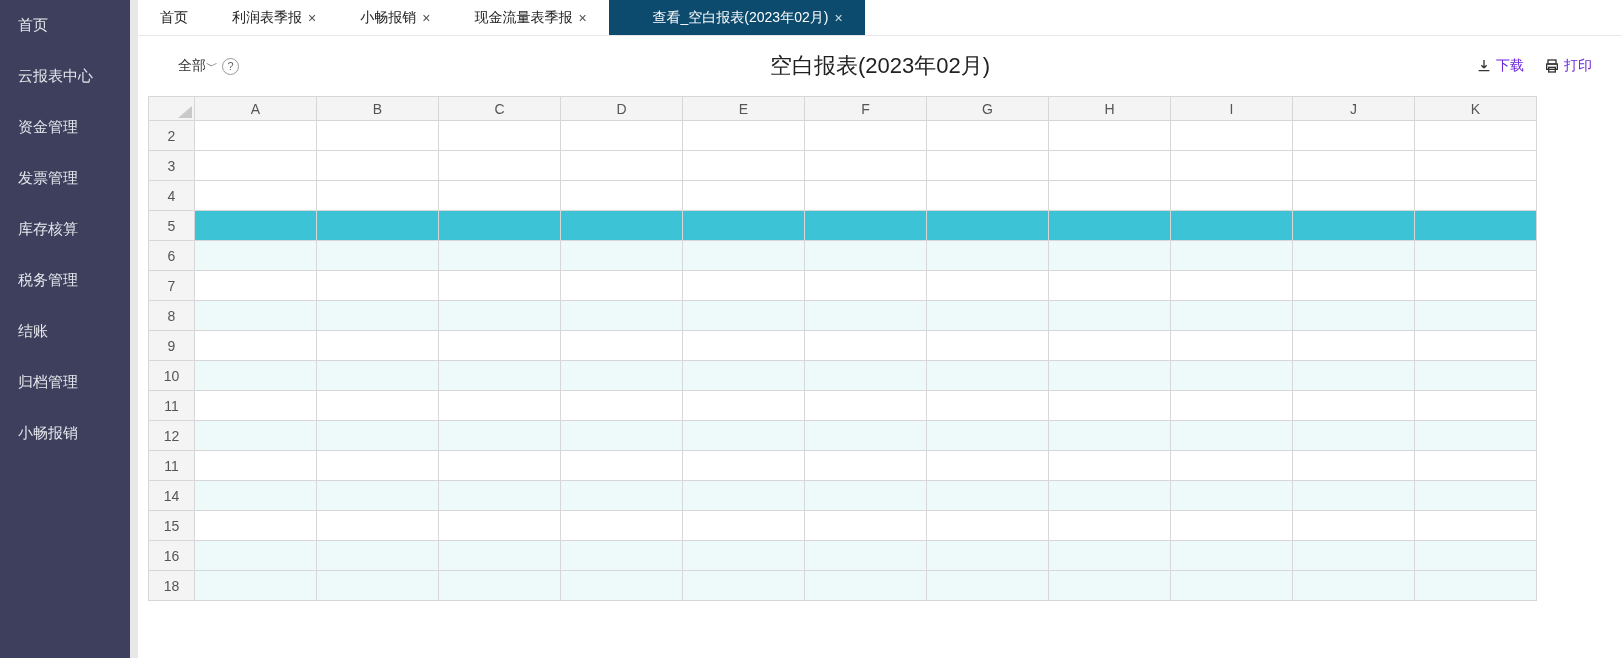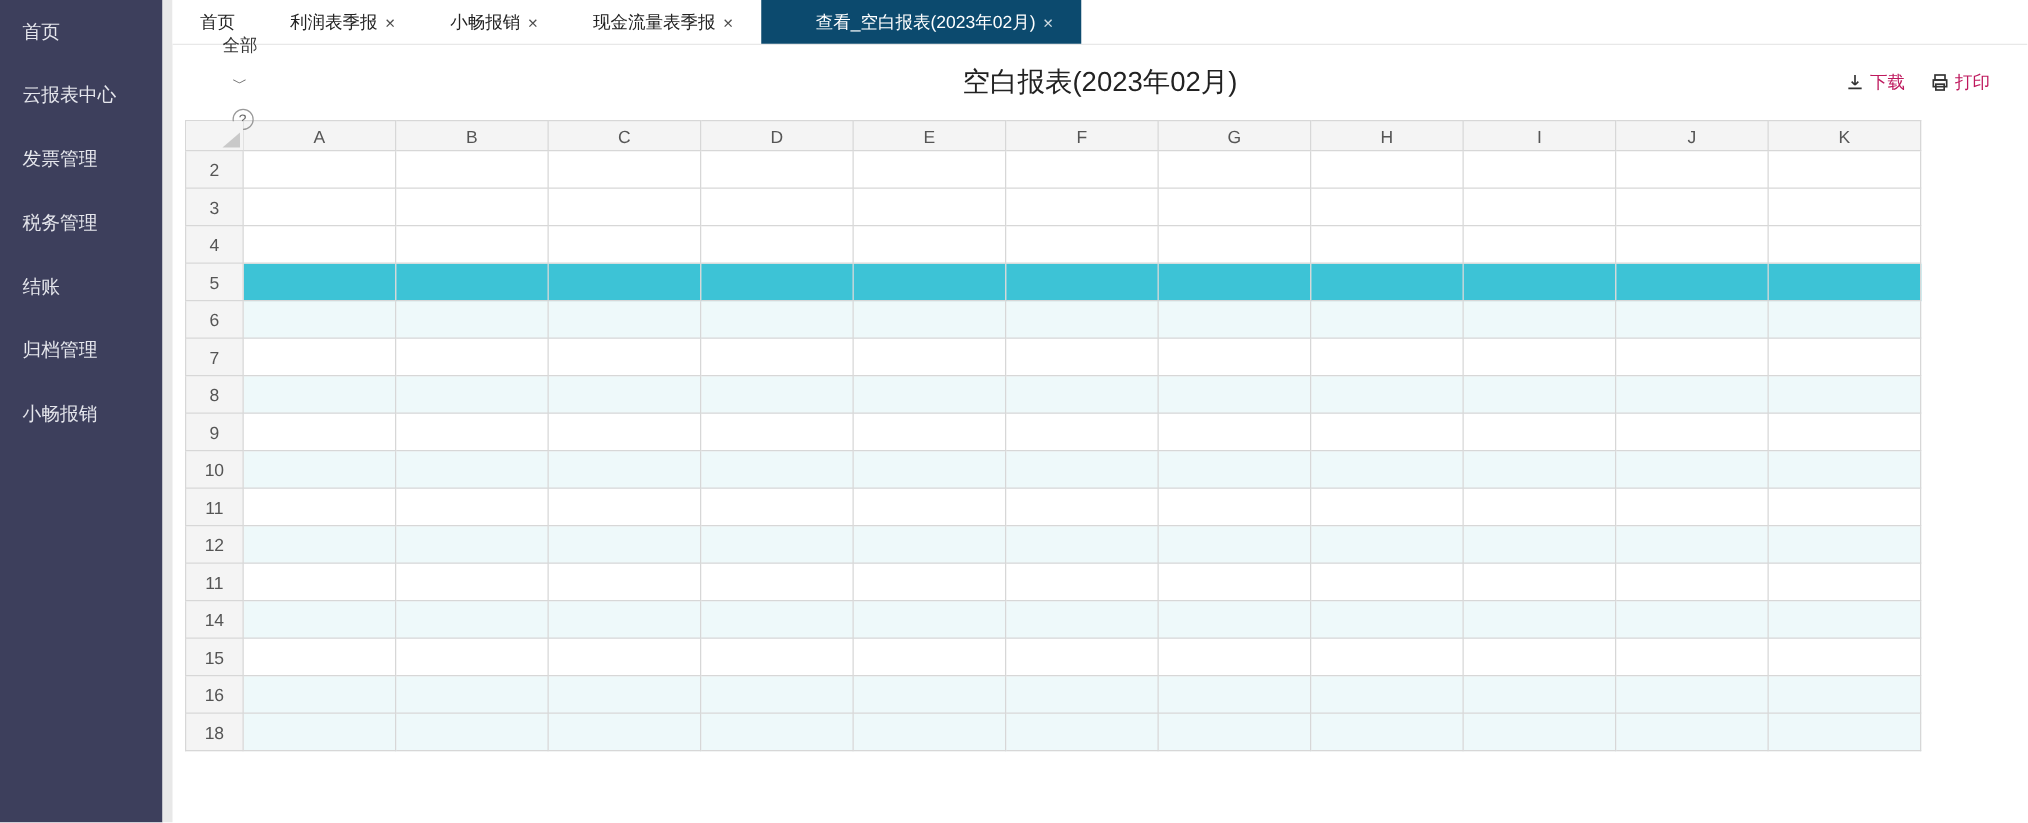--- a/index.html
+++ b/index.html
@@ -83,10 +83,9 @@
   .tool-left {
     display: flex;
     align-items: center;
-    gap: 12px;
+    gap: 0;
     color: #333;
     font-size: 14px;
-    flex-direction: column;
   }
   .tool-left .chev {
     font-size: 12px;

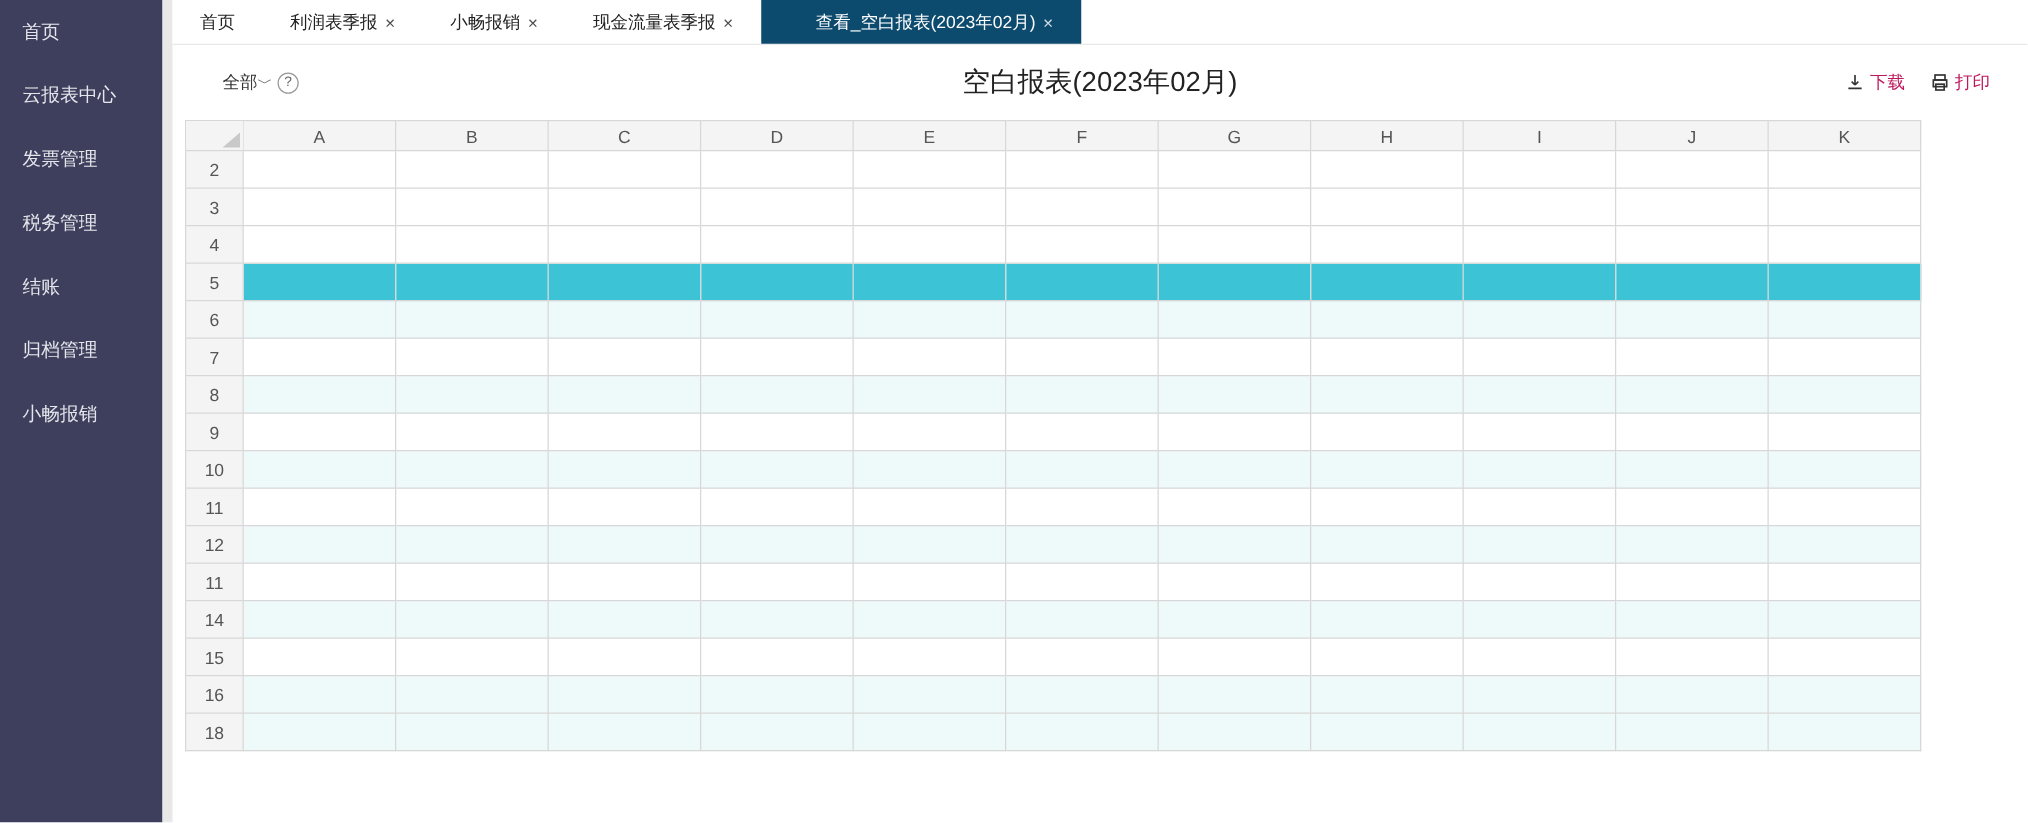--- a/index.html
+++ b/index.html
@@ -109,7 +109,7 @@
     margin-left: auto;
     display: flex;
     gap: 20px;
-    color: #be185d;
+    color: #6d28d9;
     font-size: 14px;
   }
   .tool-btn { display:flex; align-items:center; gap:4px; cursor:pointer; }

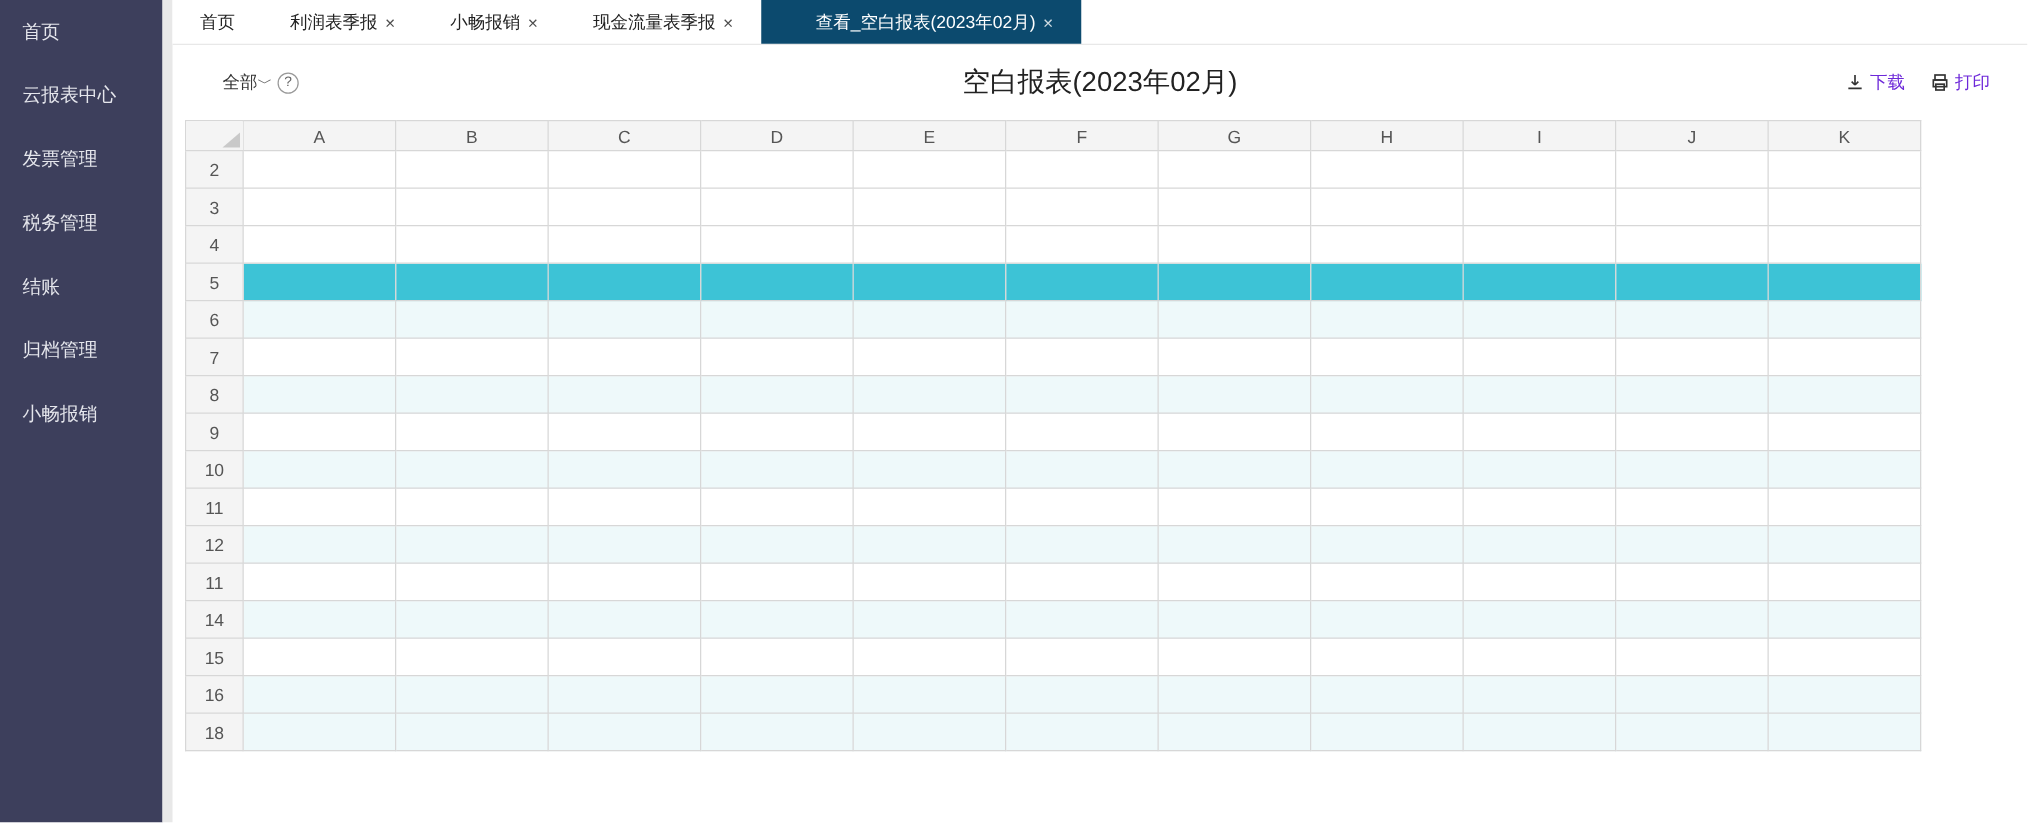--- a/index.html
+++ b/index.html
@@ -167,6 +167,7 @@
   <div class="sidebar" id="sidebar">
       <div class="sidebar-item">首页</div>
       <div class="sidebar-item">云报表中心</div>
+      <div class="sidebar-item">资金管理</div>
       <div class="sidebar-item">发票管理</div>
       <div class="sidebar-item">税务管理</div>
       <div class="sidebar-item">结账</div>

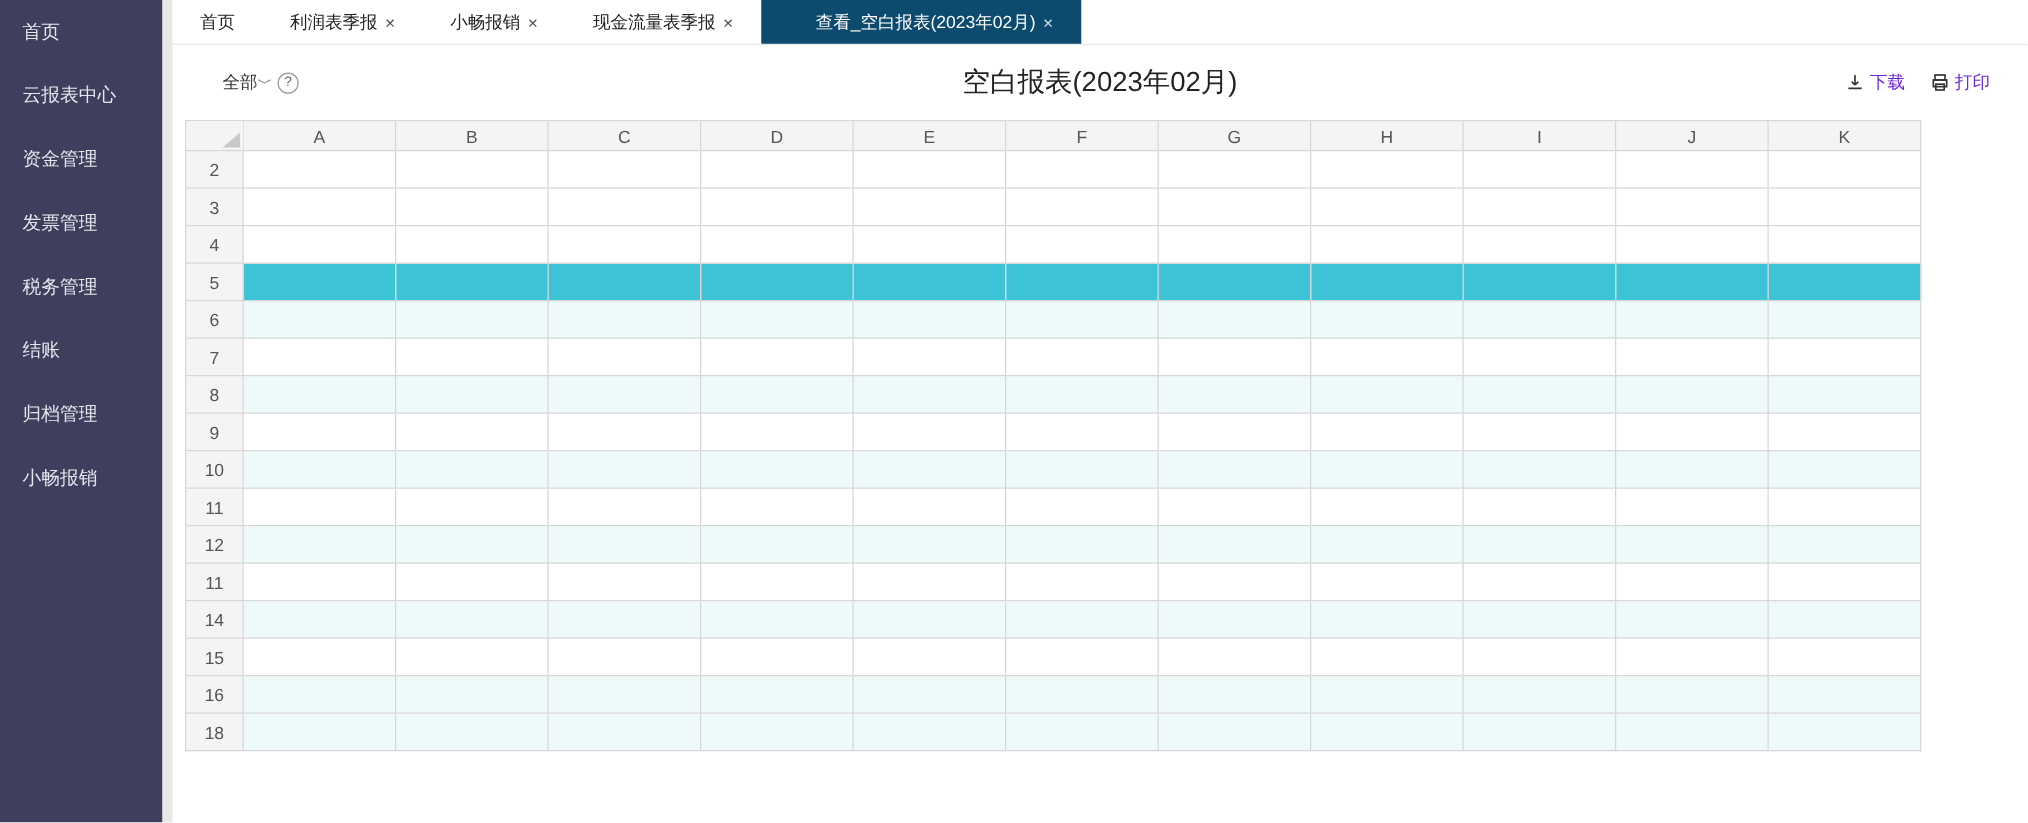--- a/index.html
+++ b/index.html
@@ -169,6 +169,7 @@
       <div class="sidebar-item">云报表中心</div>
       <div class="sidebar-item">资金管理</div>
       <div class="sidebar-item">发票管理</div>
+      <div class="sidebar-item">库存核算</div>
       <div class="sidebar-item">税务管理</div>
       <div class="sidebar-item">结账</div>
       <div class="sidebar-item">归档管理</div>

